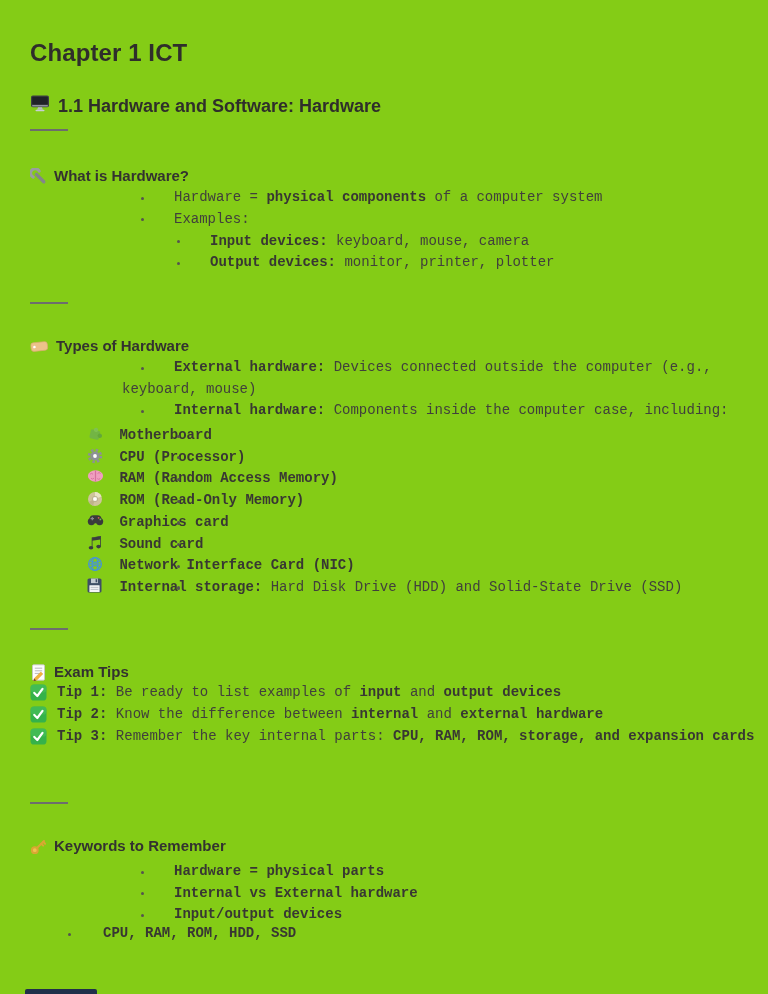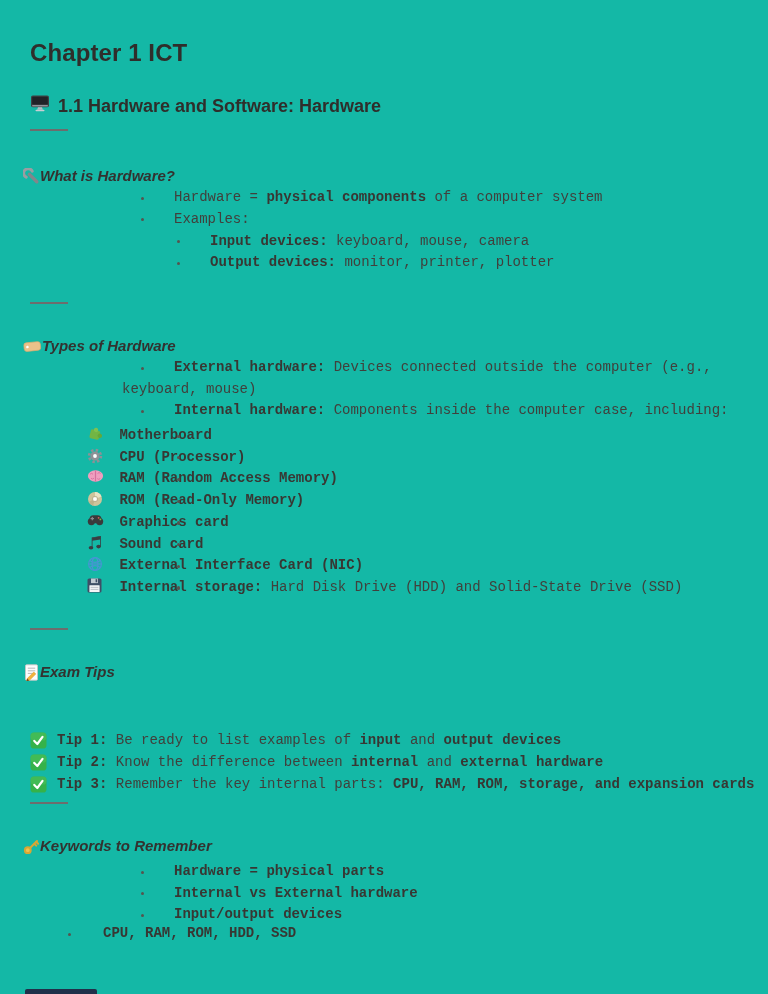--- a/index.html
+++ b/index.html
@@ -4,7 +4,7 @@
 <style>
   html,body{margin:0;padding:0;background:#ffffff;}
   #page{
-    position:relative;width:768px;height:994px;background:#14b8a6;overflow:hidden;
+    position:relative;width:768px;height:994px;background:#84cc16;overflow:hidden;
     font-family:"Liberation Sans","DejaVu Sans",sans-serif;color:#41403c;
   }
   h1.page-title{

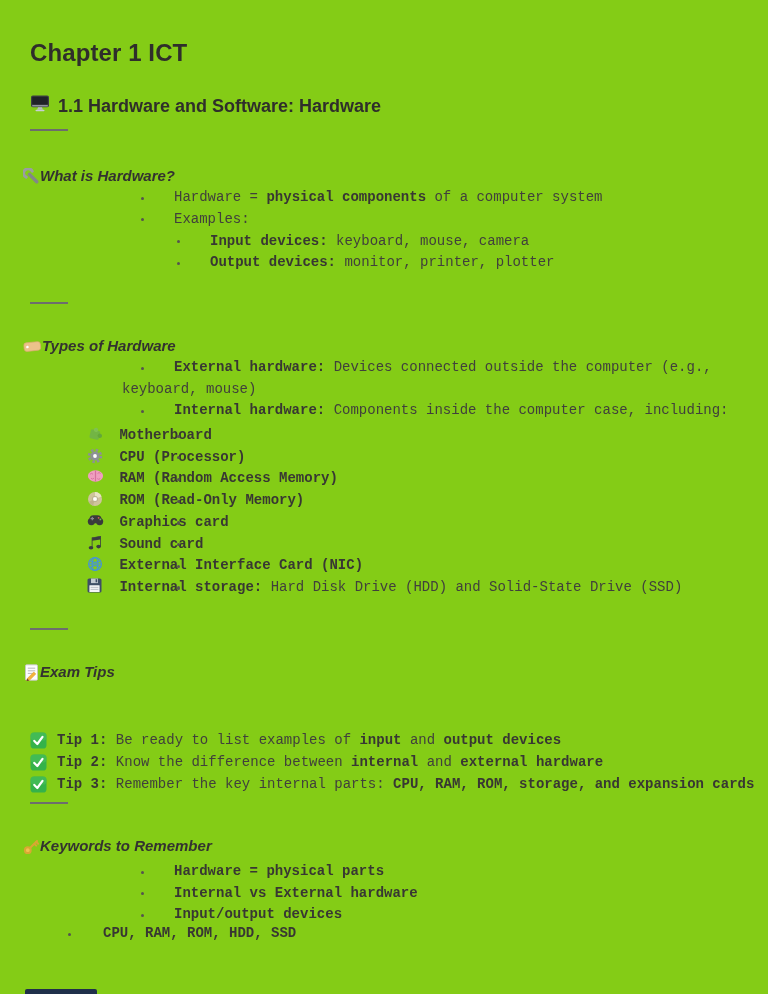--- a/index.html
+++ b/index.html
@@ -16,7 +16,7 @@
   }
   .h3-row .h3-text{font-size:18px;line-height:24px;font-weight:700;color:#2f2e2b;}
   .divider{position:absolute;left:30px;width:38px;height:2px;background:#6d6d6d;}
-  .sec-head{position:absolute;left:23px;display:flex;align-items:center;font-style:italic;}
+  .sec-head{position:absolute;left:30px;display:flex;align-items:center;gap:7px;}
   .sec-head .sec-title{font-size:15px;line-height:20px;font-weight:700;color:#333230;}
   .lst{position:absolute;left:0;right:0;font-size:14px;line-height:21.7px;font-family:Liberation Mono, monospace;}
   .lst .row{position:relative;display:block;}

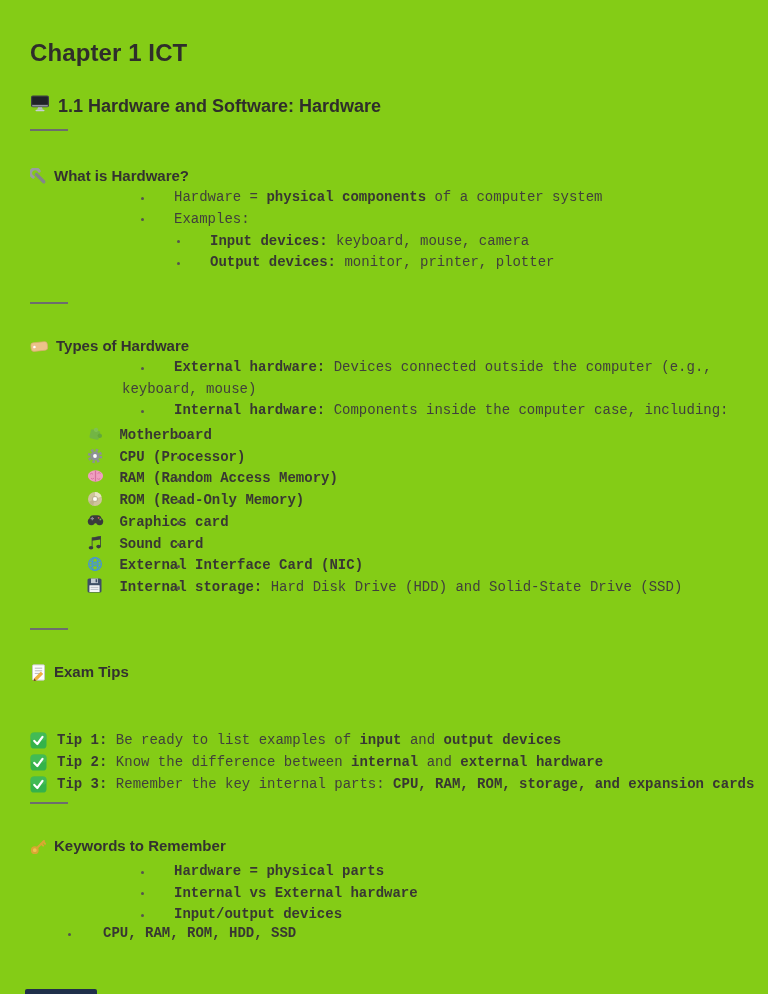--- a/index.html
+++ b/index.html
@@ -201,7 +201,7 @@
       <path d="M2.6 4.4 a9.5 9.5 0 0 0 10.8 0 M2.6 11.6 a9.5 9.5 0 0 1 10.8 0"></path>
     </g>
   </svg></span>
-        <span class="txt"><span class="seg-b">External Interface Card (NIC)</span></span>
+        <span class="txt"><span class="seg-b">Network Interface Card (NIC)</span></span>
       </div>
       <div class="row">
         <span class="dot"></span>

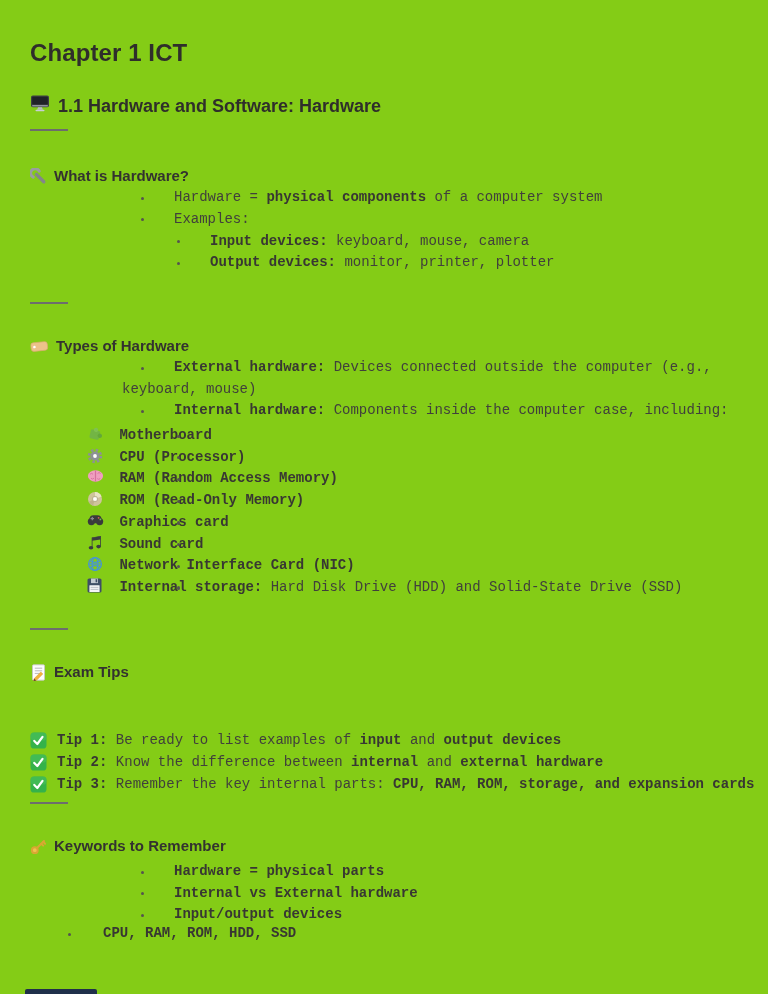--- a/index.html
+++ b/index.html
@@ -235,7 +235,7 @@
     <span class="sec-title">Exam Tips</span>
   </div>
 
-  <div class="lst lst-tips" style="top:729px">
+  <div class="lst lst-tips" style="top:681px">
 
   <div class="row">
         <span class="icon-slot">

